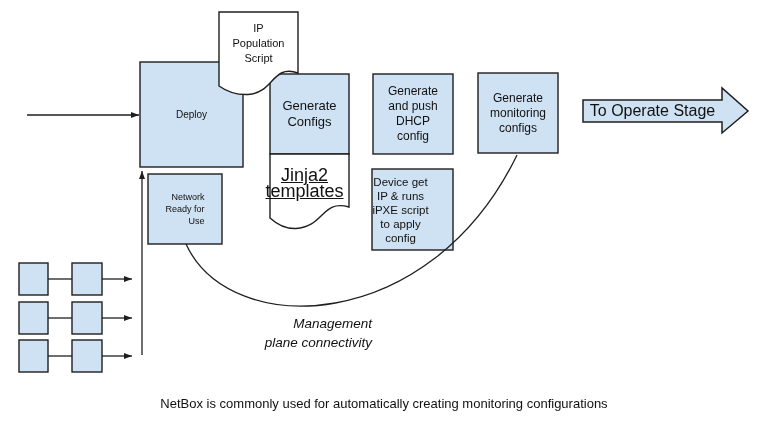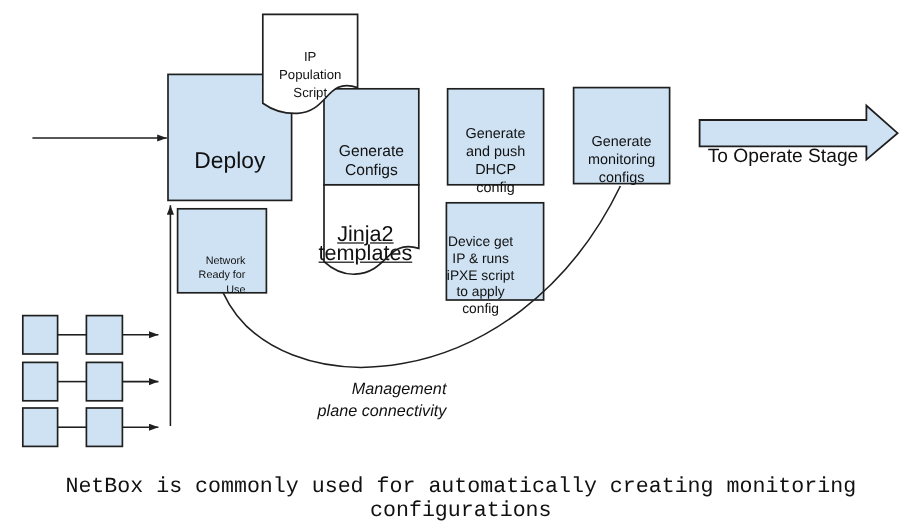--- a/index.html
+++ b/index.html
@@ -18,7 +18,6 @@
     white-space:pre-line;
     color:#111111;
     pointer-events:none;
-    margin-top:20px;
   }
   .lbl-left{
     position:absolute;

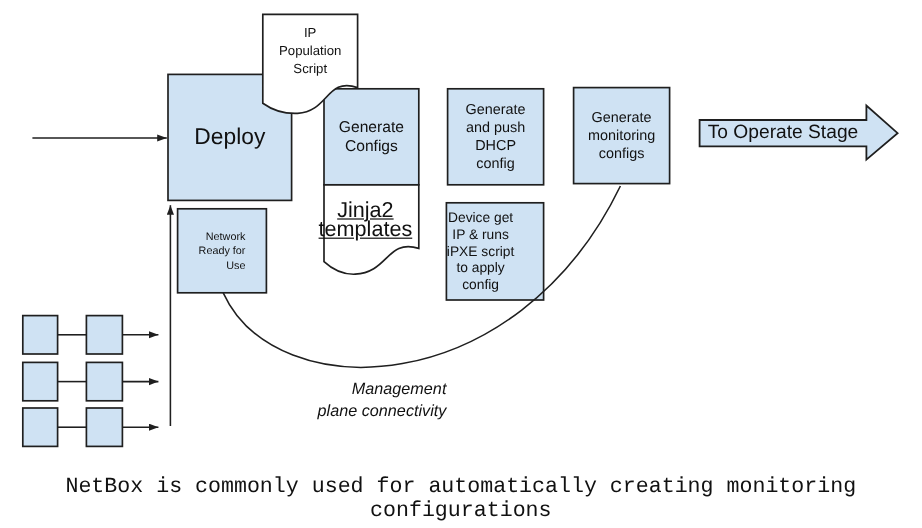--- a/index.html
+++ b/index.html
@@ -78,7 +78,7 @@
     <path d="M186,244 C230,340 430,335 517,155" fill="none" stroke="#1f1f1f" stroke-width="1.3"></path>
   </svg>
 
-  <div class="lbl" style="left:140px;top:62px;width:103px;height:105px;font-size:19px;">Deploy</div>
+  <div class="lbl" style="left:140px;top:62px;width:103px;height:105px;font-size:10px;">Deploy</div>
 
   <div class="lbl" style="left:219px;top:14px;width:79px;height:58px;font-size:11px;line-height:15px;">IP
 Population

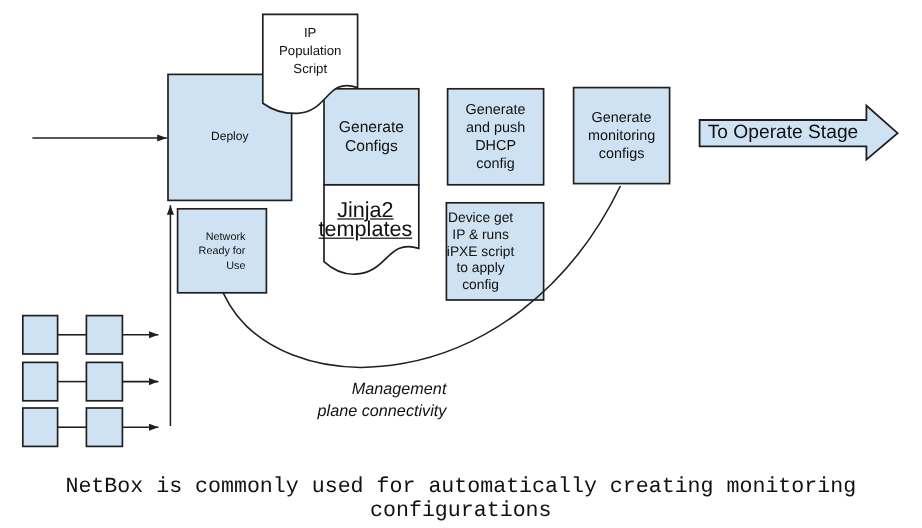--- a/index.html
+++ b/index.html
@@ -114,7 +114,7 @@
   <div class="lbl-left" style="left:162px;top:314px;width:210px;font-size:13.5px;line-height:19px;font-style:italic;">Management
 plane connectivity</div>
 
-  <div class="caption" style="top:396px;font-size:18px;font-family:Liberation Mono, monospace;">NetBox is commonly used for automatically creating monitoring configurations</div>
+  <div class="caption" style="top:396px;font-size:13px;">NetBox is commonly used for automatically creating monitoring configurations</div>
 
 </div>
 

